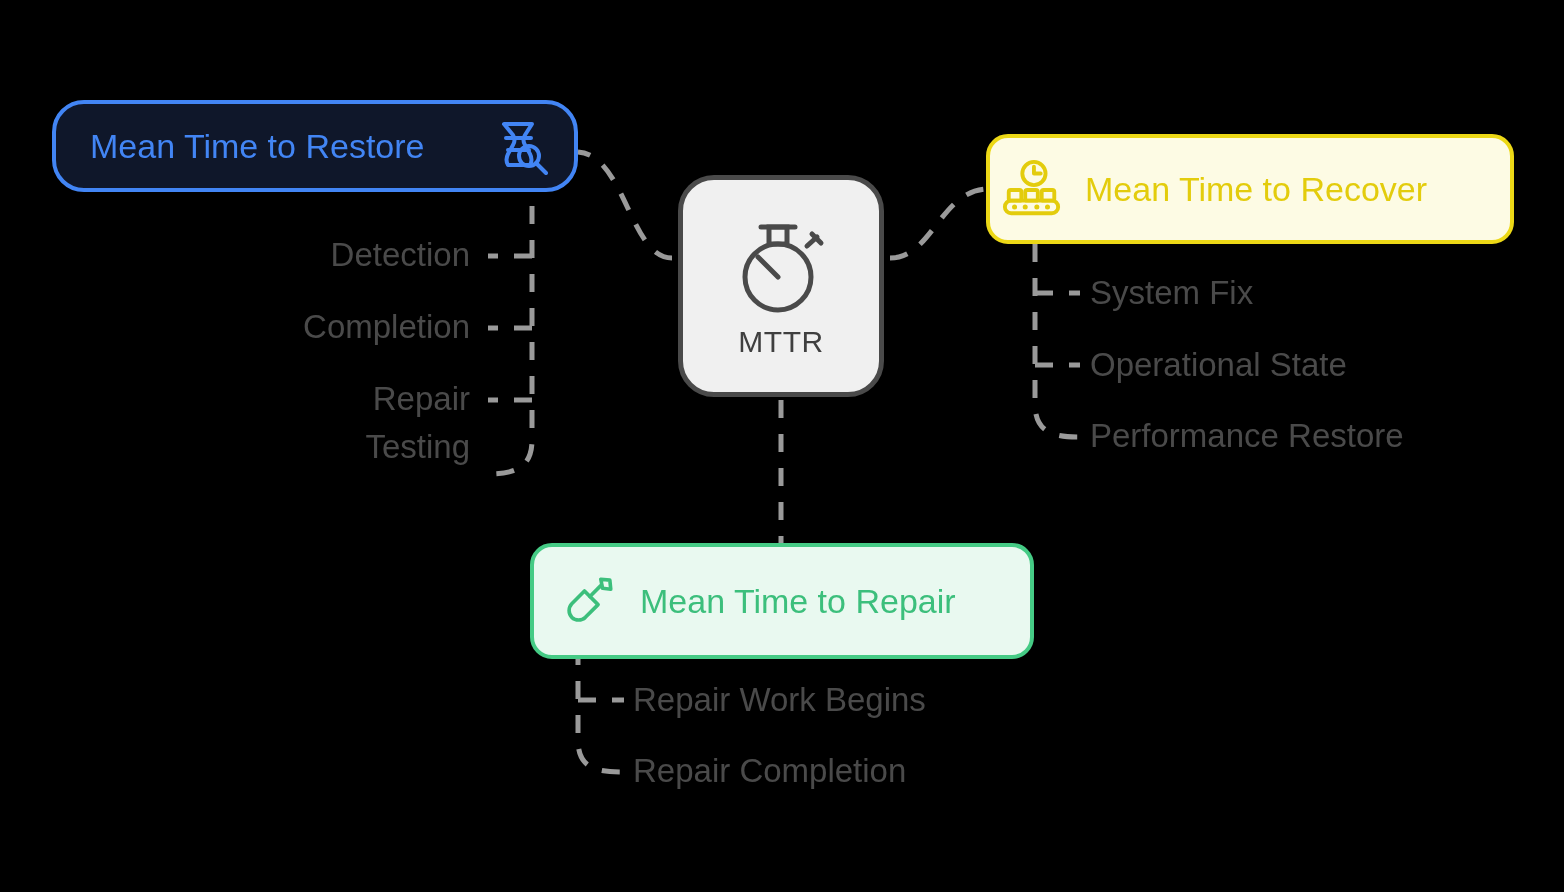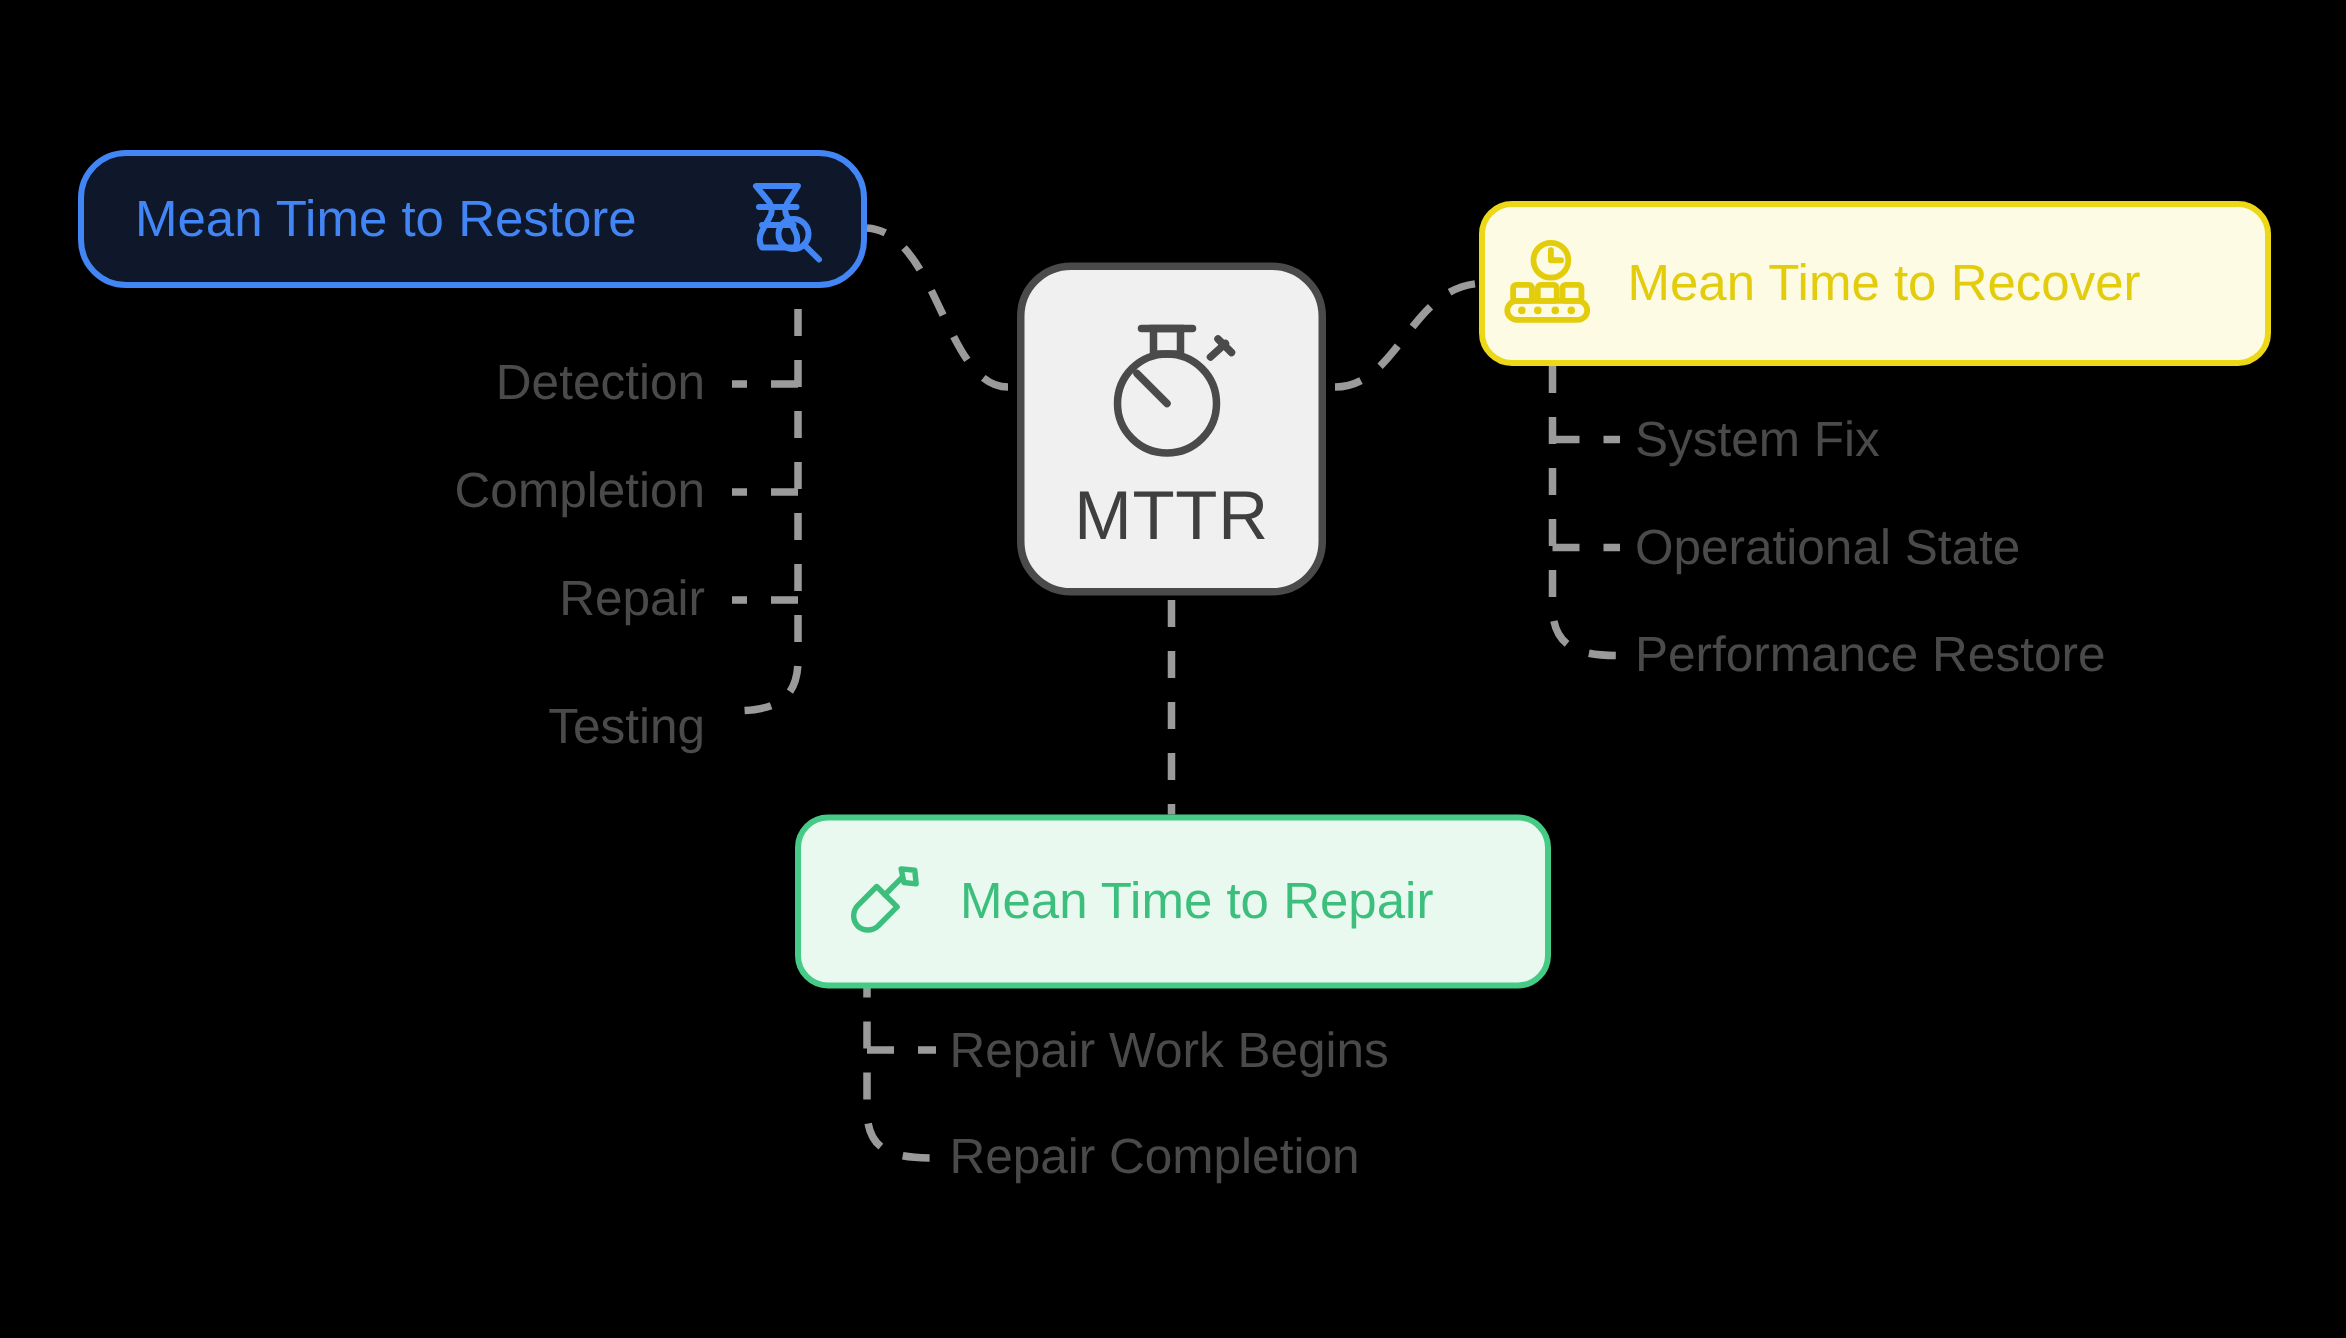--- a/index.html
+++ b/index.html
@@ -45,7 +45,7 @@
     gap: 4px;
   }
   .center-node .node-label {
-    font-size: 46px;
+    font-size: 30px;
     color: #3f3f3f;
     letter-spacing: 0.5px;
     line-height: 1;

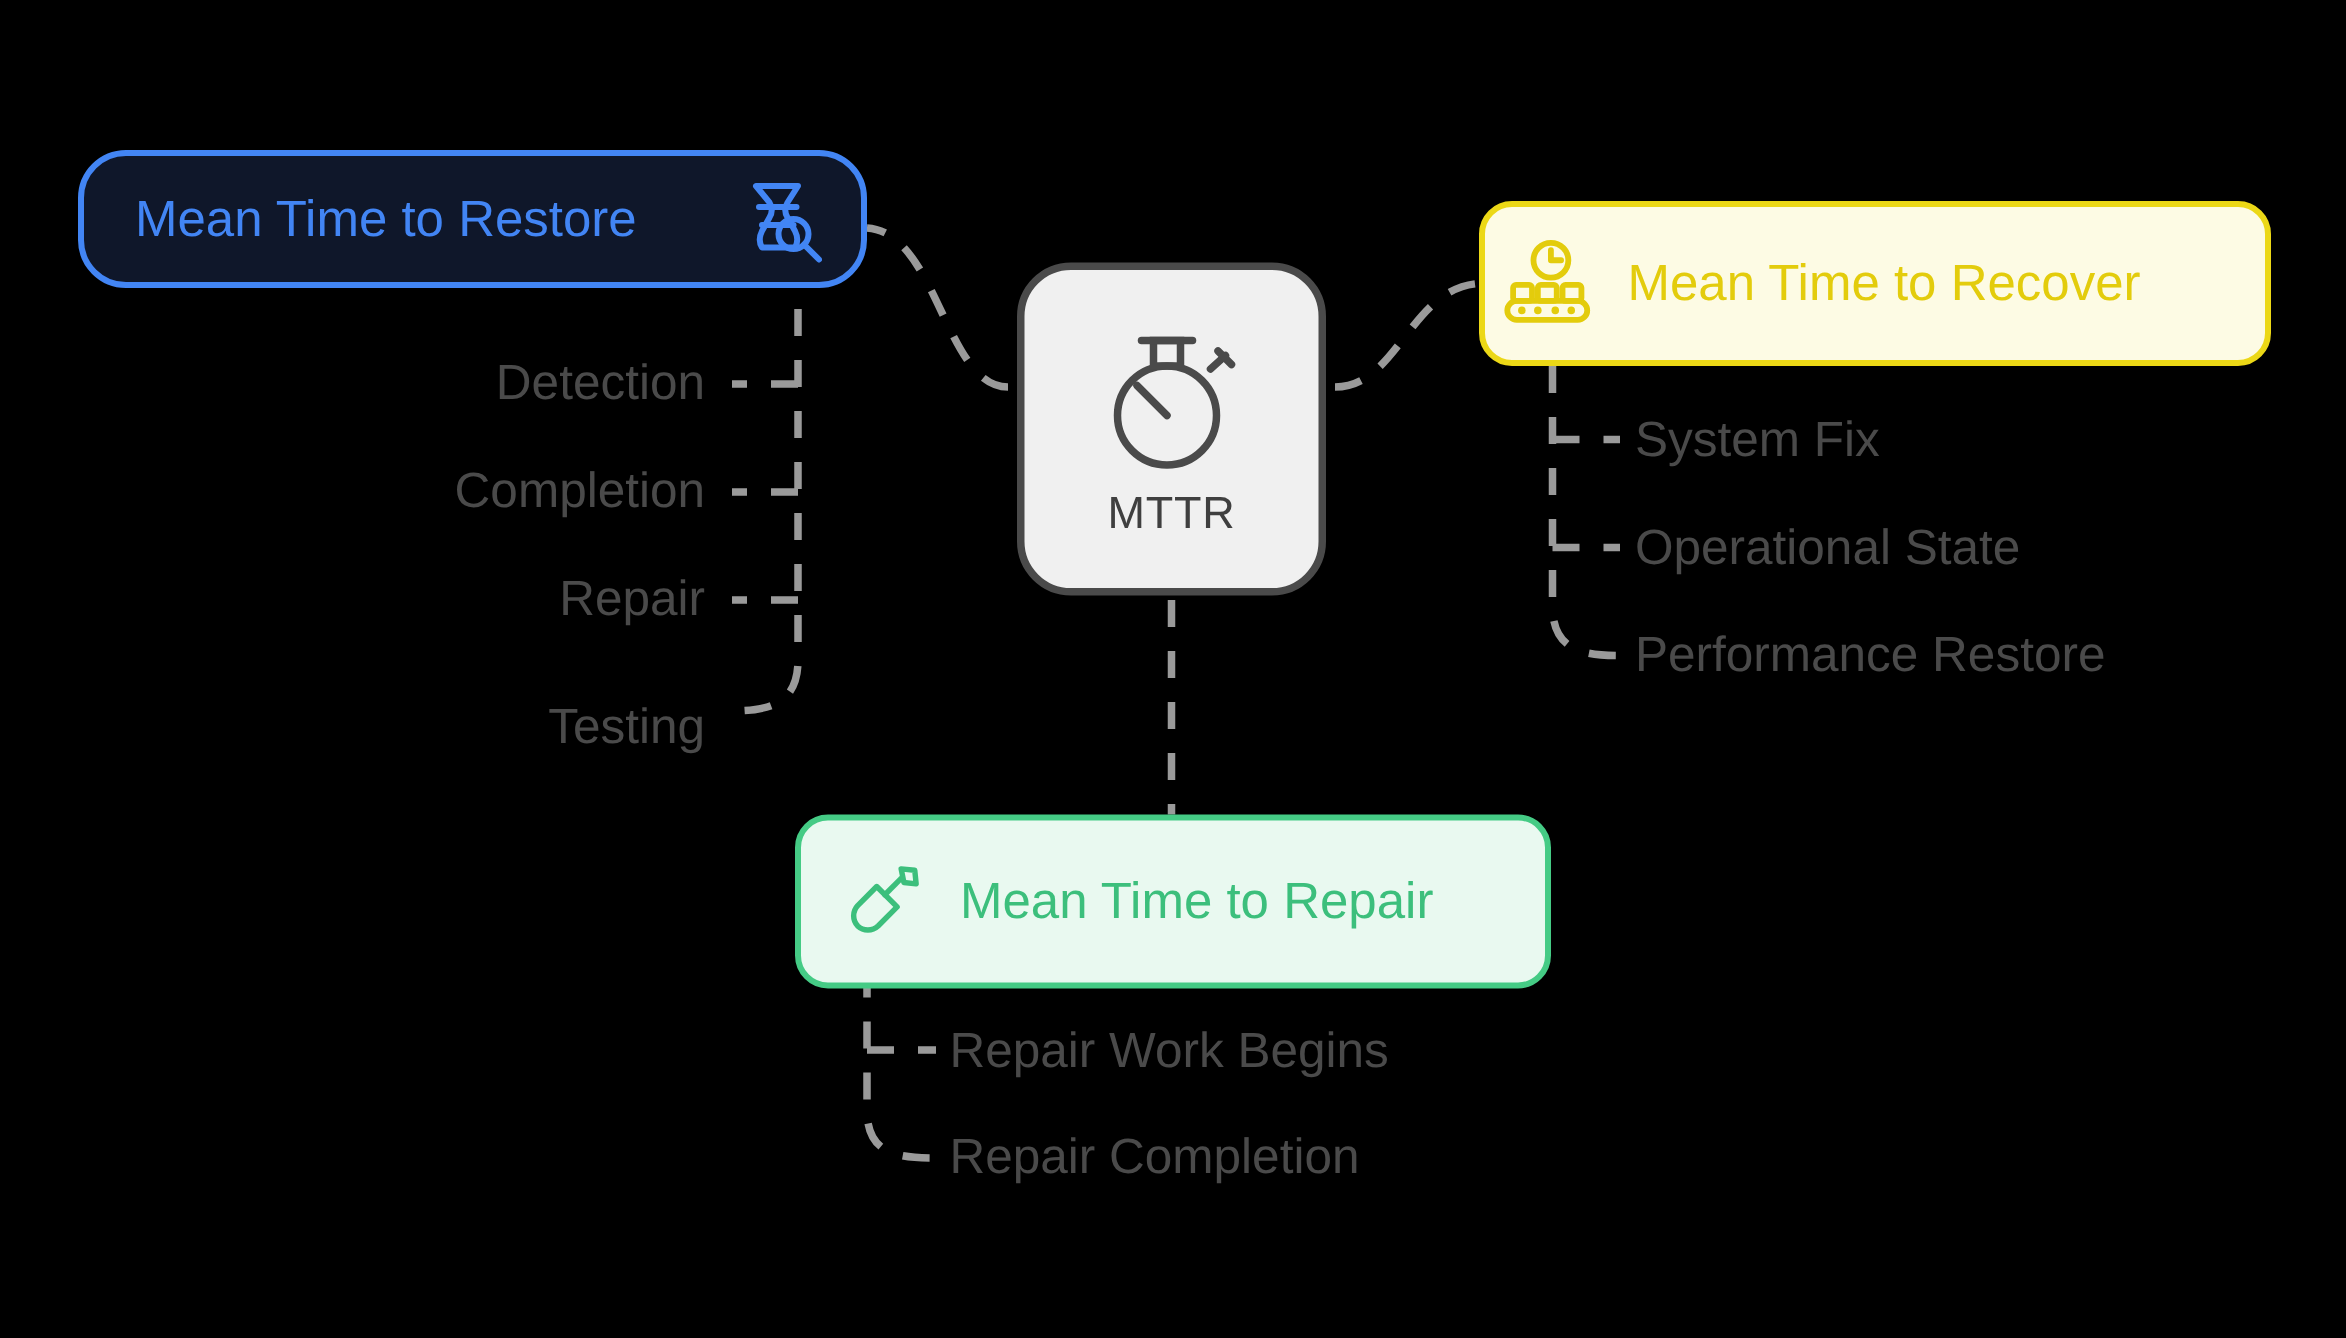--- a/index.html
+++ b/index.html
@@ -125,7 +125,7 @@
   .leaf-l1 { right: 1094px; top: 238px; }
   .leaf-l2 { right: 1094px; top: 310px; }
   .leaf-l3 { right: 1094px; top: 382px; }
-  .leaf-l4 { right: 1094px; top: 467px; margin-left: 40px; }
+  .leaf-l4 { right: 1094px; top: 430px; margin-left: 40px; }
 
   .leaf-r1 { left: 1090px; top: 276px; }
   .leaf-r2 { left: 1090px; top: 348px; }

